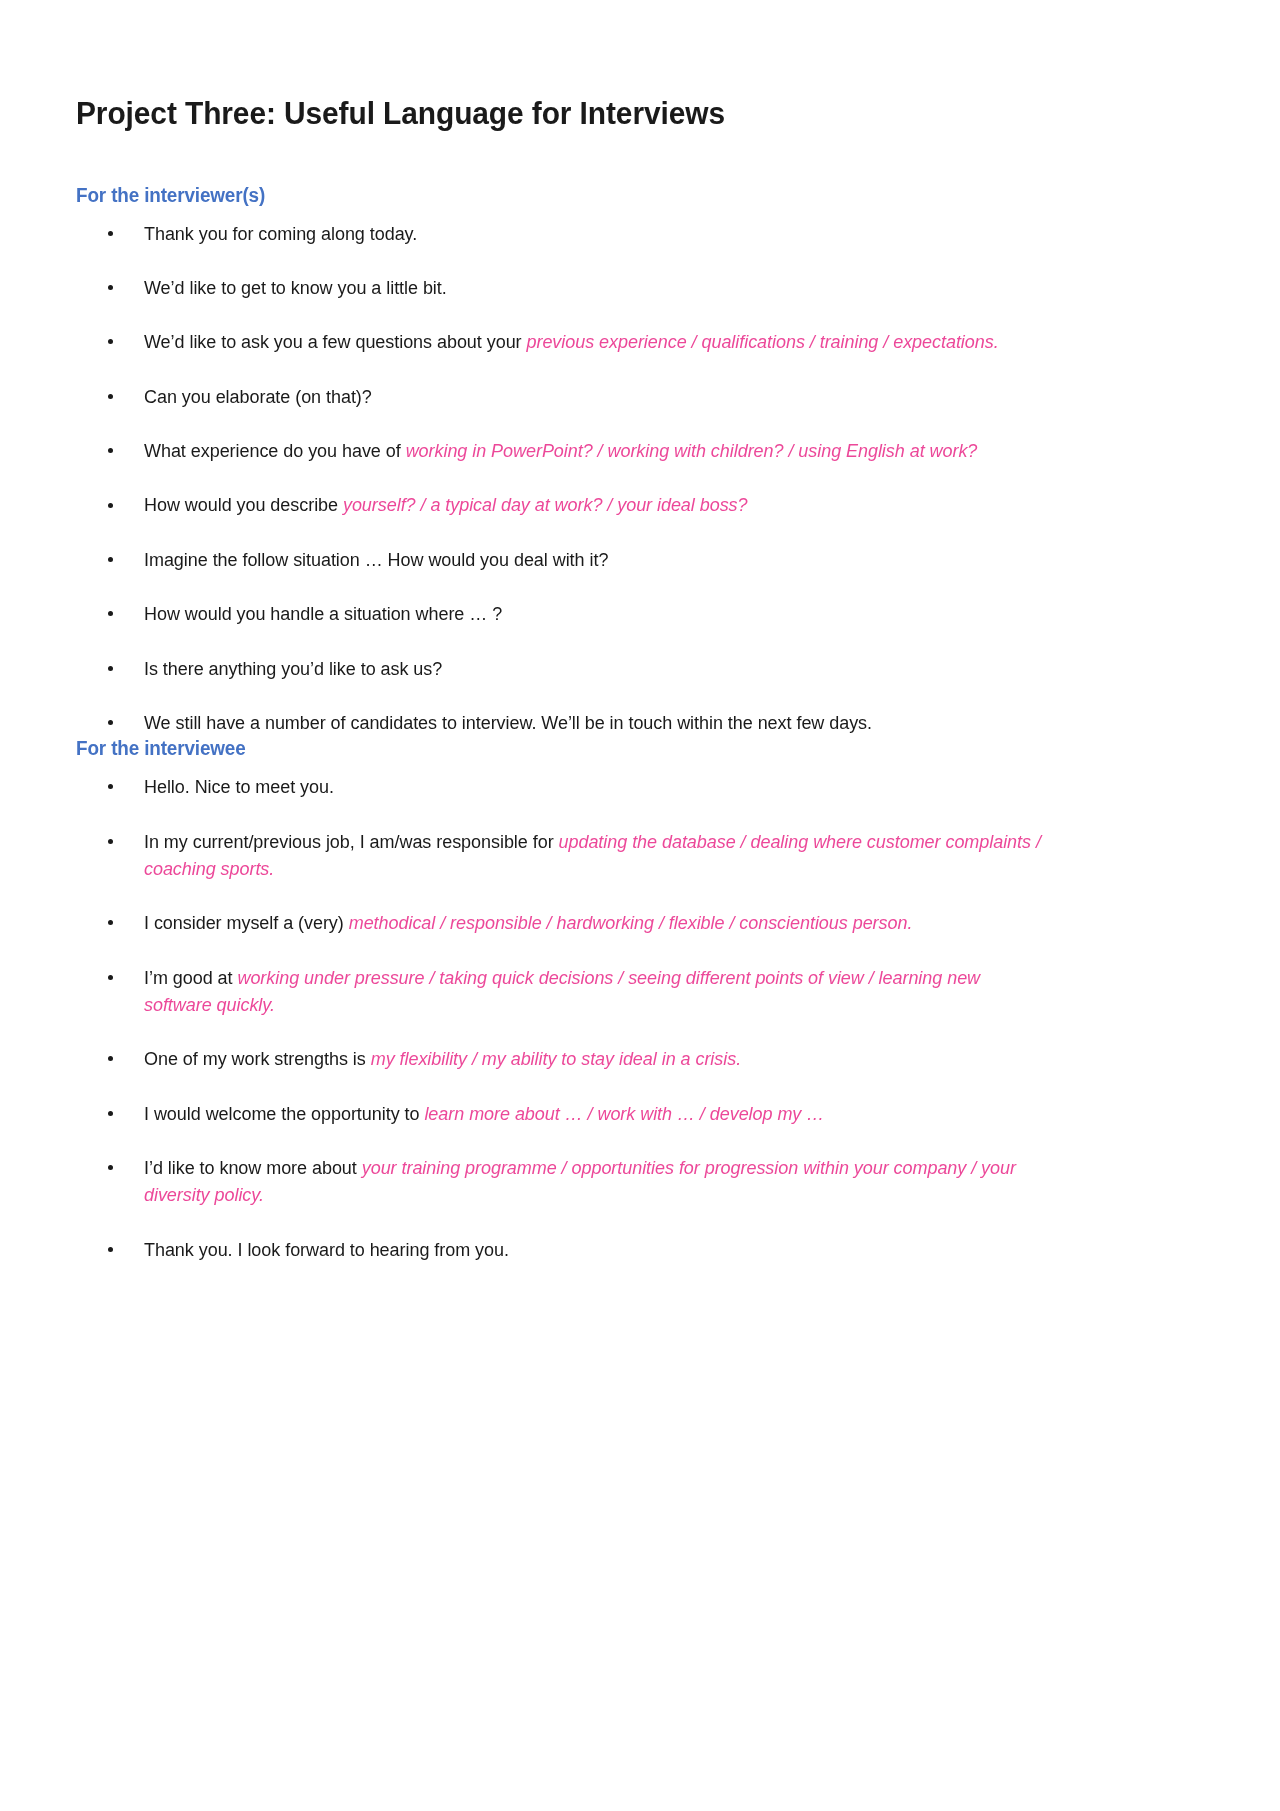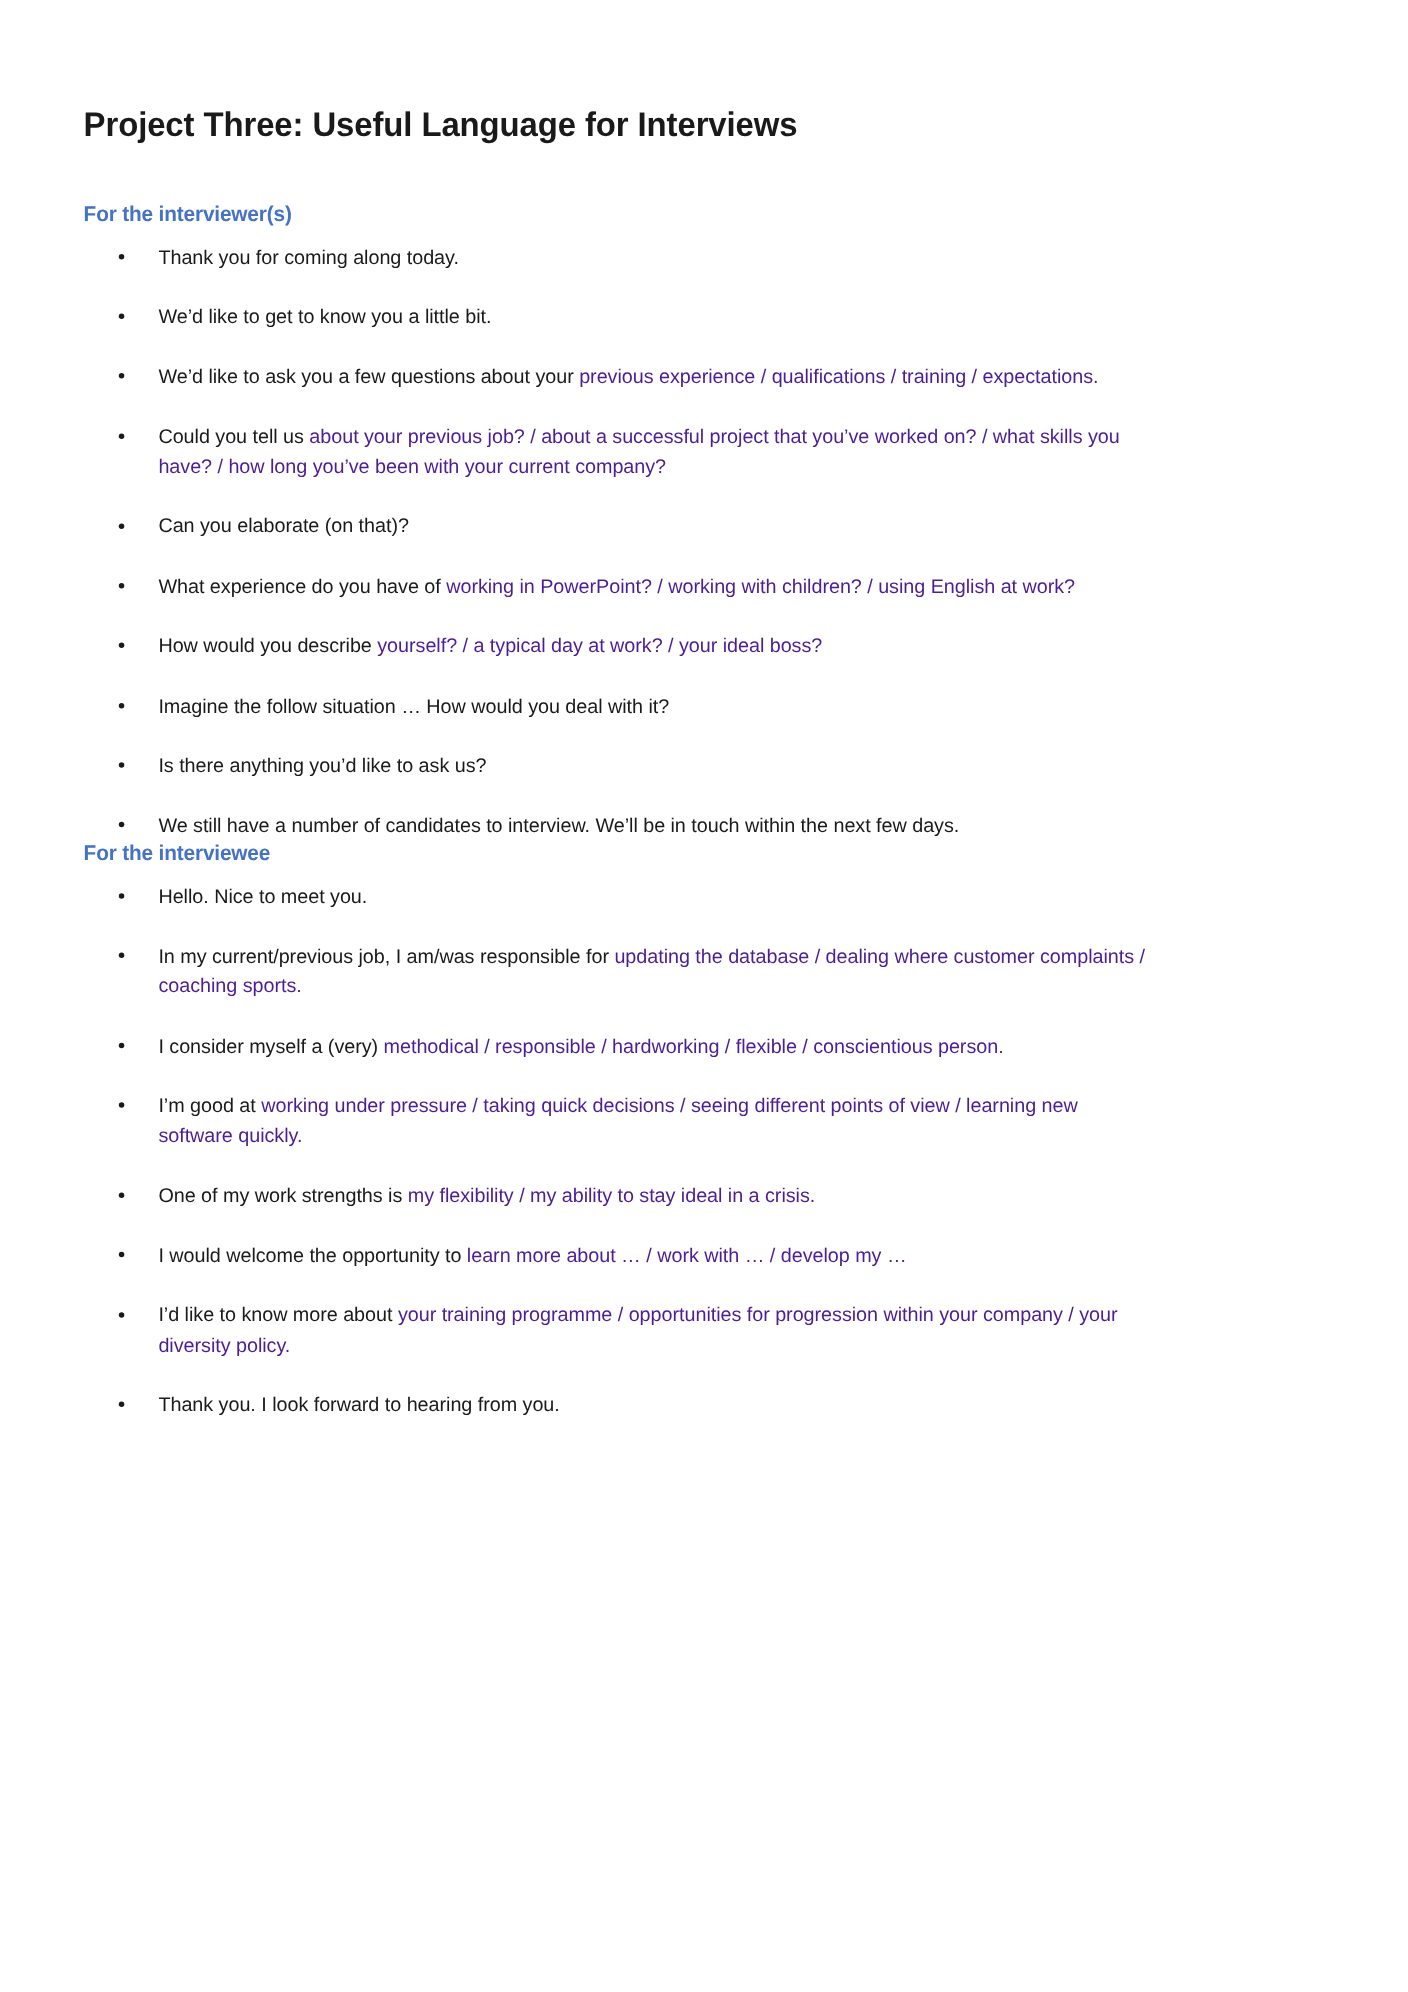--- a/index.html
+++ b/index.html
@@ -83,7 +83,8 @@
     display: inline;
   }
   .blue-italic {
-    color: #4c1d95;
+    color: #ec4899;
+    font-style: italic;
   }
 
   

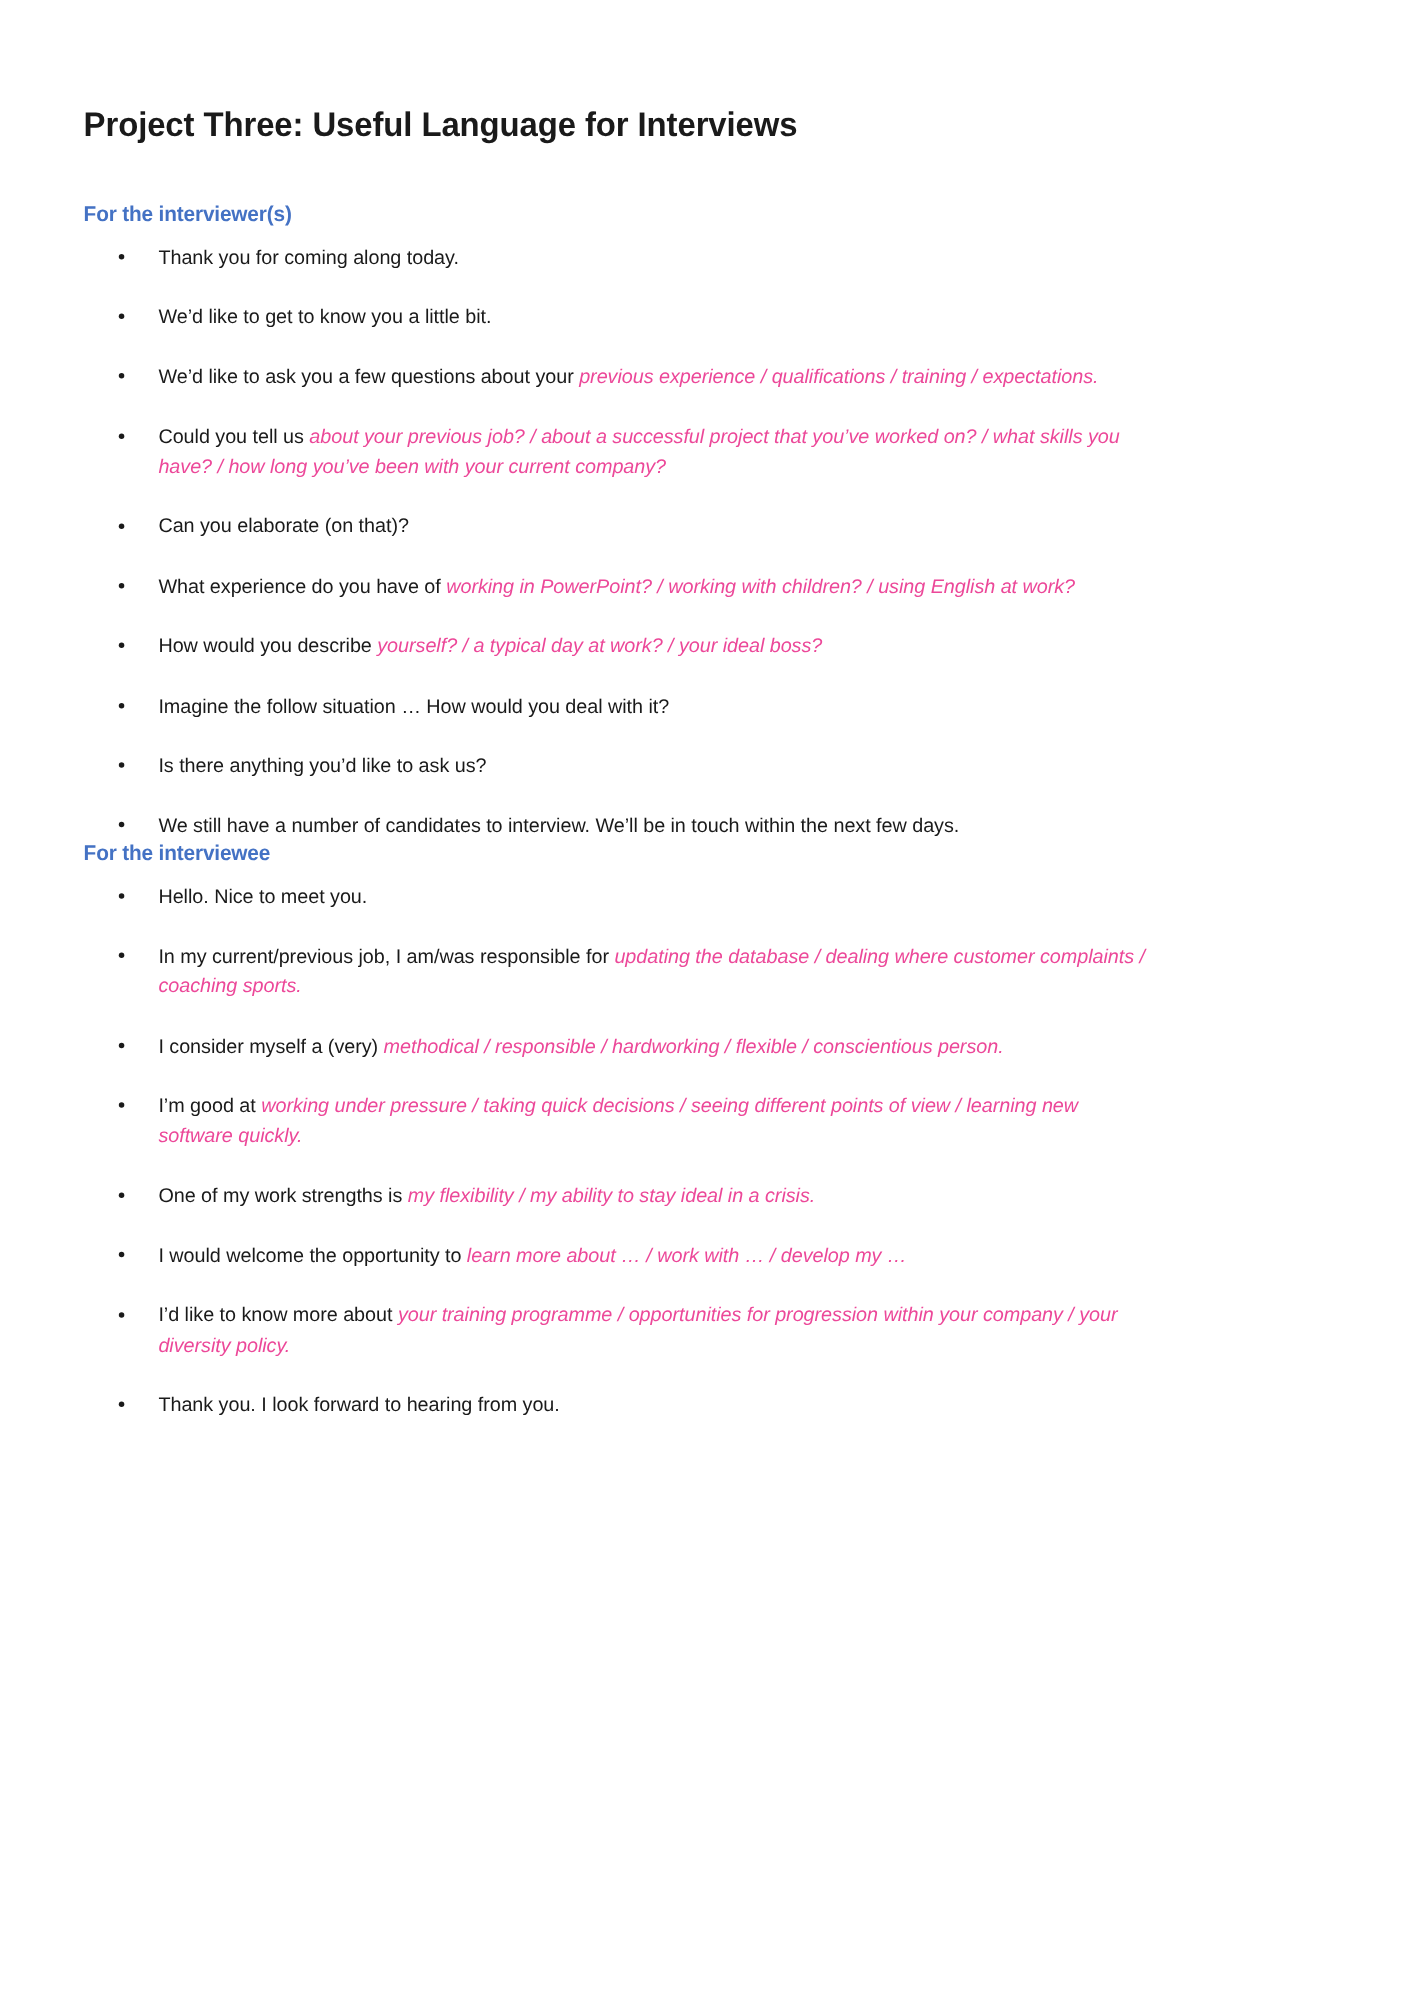--- a/index.html
+++ b/index.html
@@ -106,7 +106,6 @@
           <li><span class="bullet-dot"></span><span class="txt">Thank you for coming along today.</span></li>
           <li><span class="bullet-dot"></span><span class="txt">We’d like to get to know you a little bit.</span></li>
           <li><span class="bullet-dot"></span><span class="txt">We’d like to ask you a few questions about your </span><span class="txt blue-italic">previous experience / qualifications / training / expectations.</span></li>
-          <li><span class="bullet-dot"></span><span class="txt">Could you tell us </span><span class="txt blue-italic">about your previous job? / about a successful project that you’ve worked on? / what skills you have? / how long you’ve been with your current company?</span></li>
           <li><span class="bullet-dot"></span><span class="txt">Can you elaborate (on that)?</span></li>
           <li><span class="bullet-dot"></span><span class="txt">What experience do you have of </span><span class="txt blue-italic">working in PowerPoint? / working with children? / using English at work?</span></li>
           <li><span class="bullet-dot"></span><span class="txt">How would you describe </span><span class="txt blue-italic">yourself? / a typical day at work? / your ideal boss?</span></li>

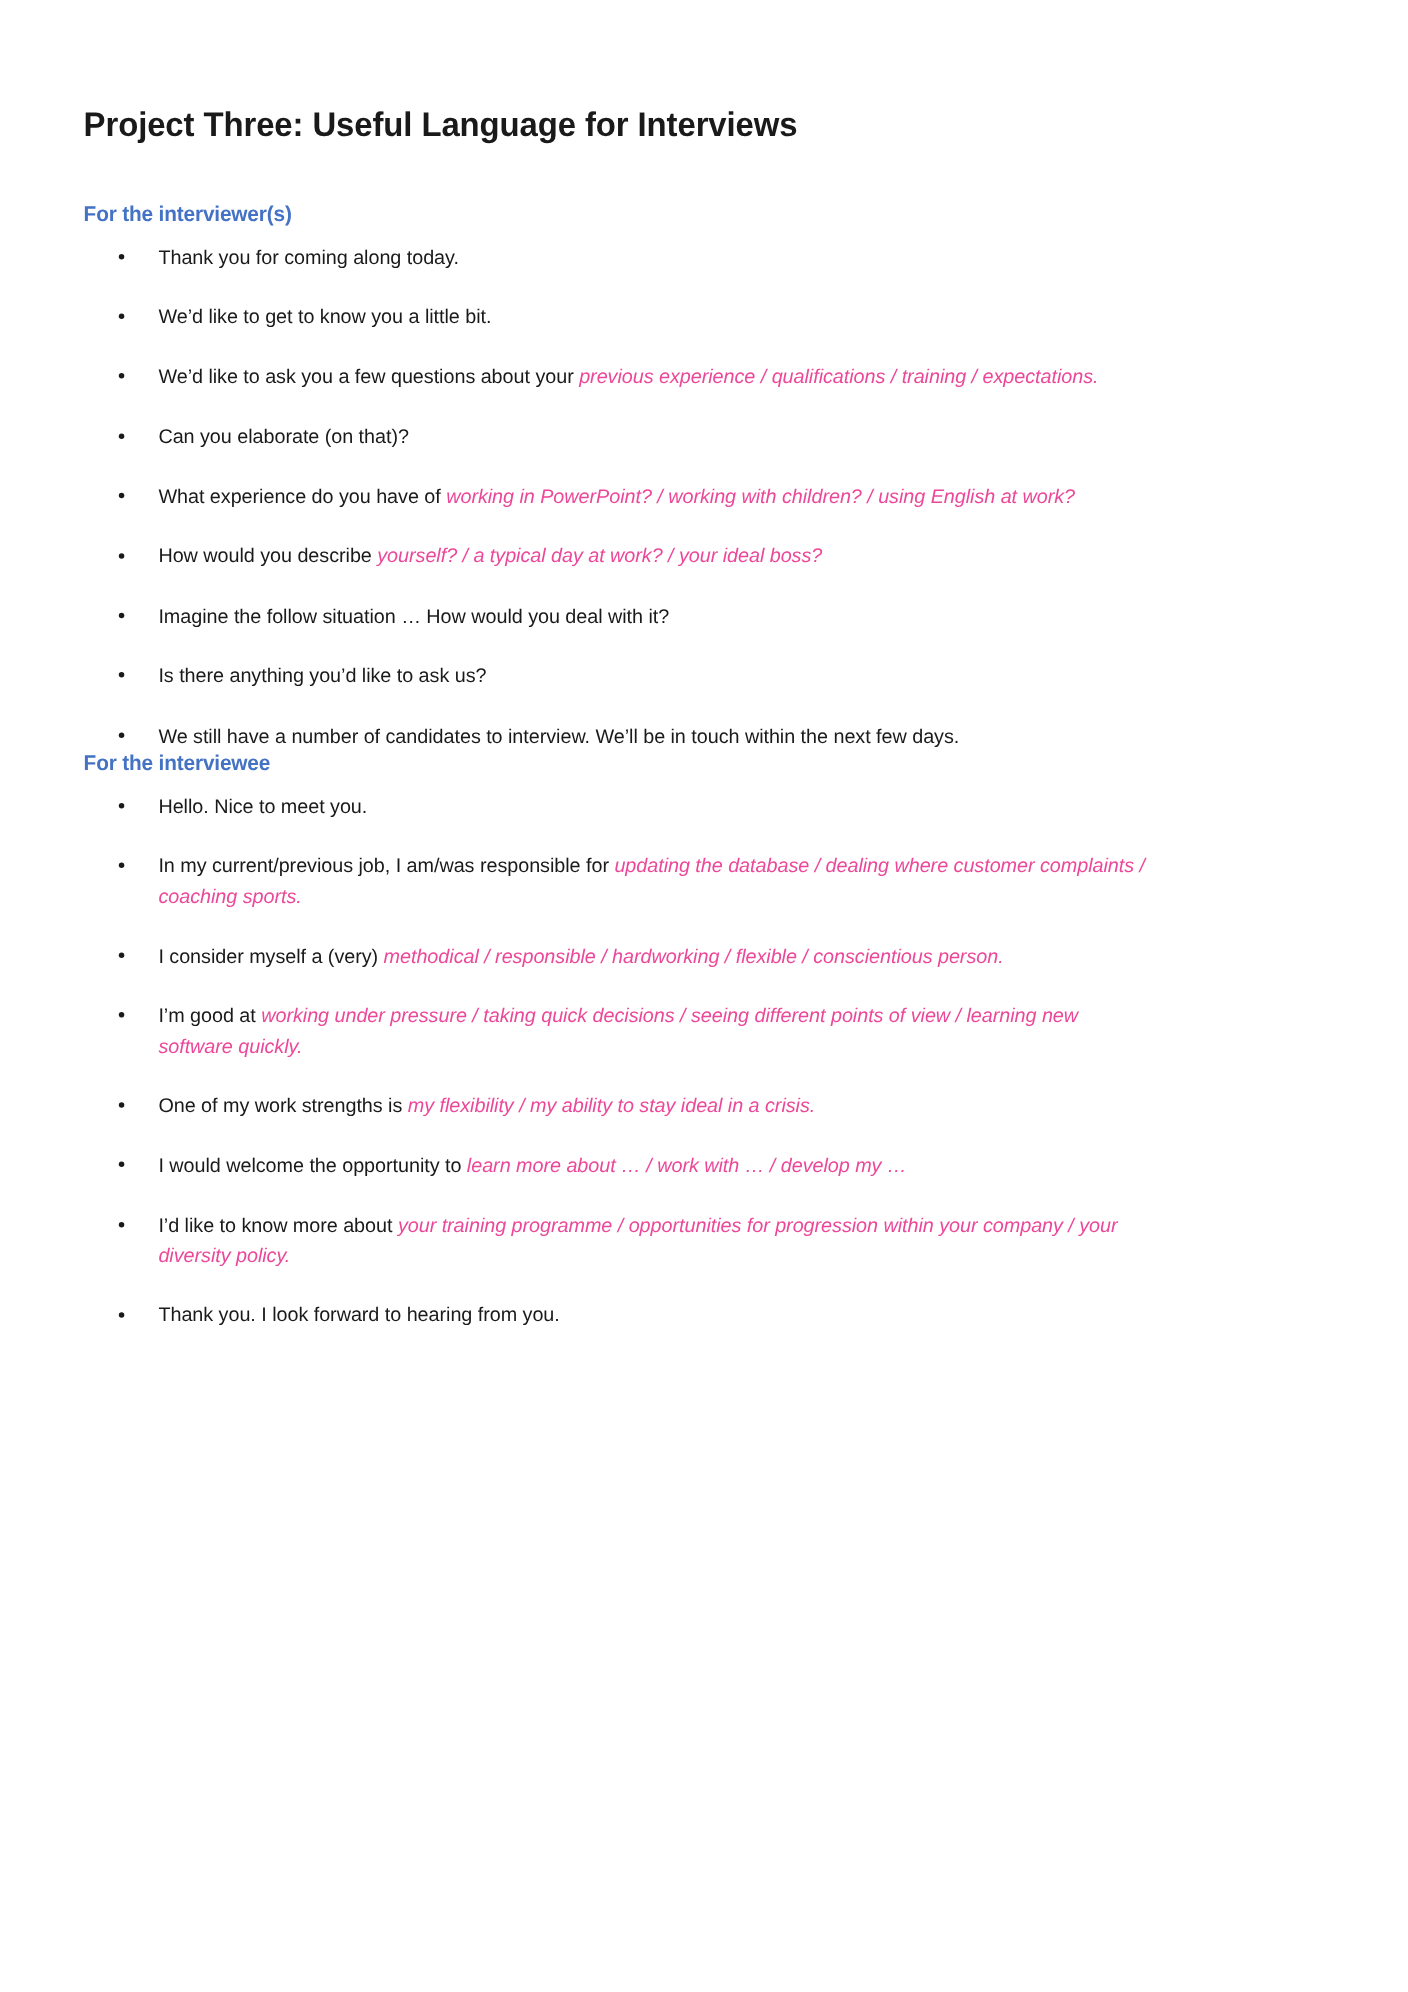--- a/index.html
+++ b/index.html
@@ -110,6 +110,7 @@
           <li><span class="bullet-dot"></span><span class="txt">What experience do you have of </span><span class="txt blue-italic">working in PowerPoint? / working with children? / using English at work?</span></li>
           <li><span class="bullet-dot"></span><span class="txt">How would you describe </span><span class="txt blue-italic">yourself? / a typical day at work? / your ideal boss?</span></li>
           <li><span class="bullet-dot"></span><span class="txt">Imagine the follow situation … How would you deal with it?</span></li>
+          <li><span class="bullet-dot"></span><span class="txt">How would you handle a situation where … ?</span></li>
           <li><span class="bullet-dot"></span><span class="txt">Is there anything you’d like to ask us?</span></li>
           <li><span class="bullet-dot"></span><span class="txt">We still have a number of candidates to interview. We’ll be in touch within the next few days.</span></li>
         </ul>

